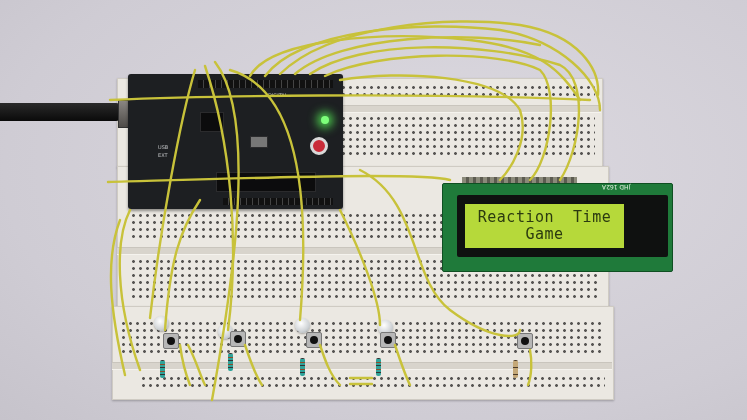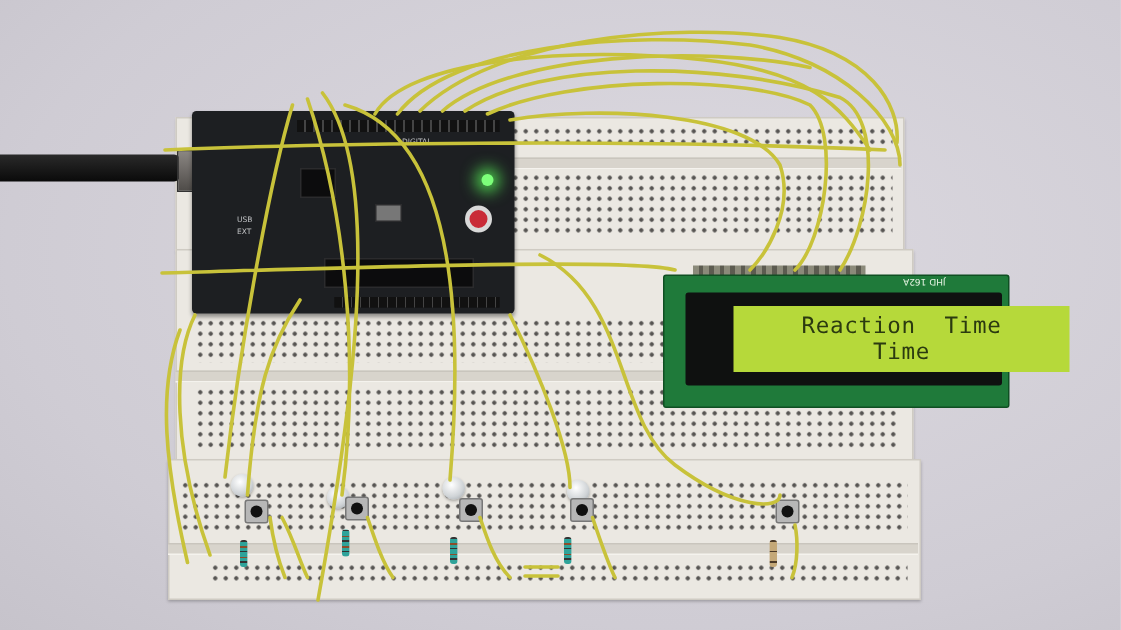--- a/index.html
+++ b/index.html
@@ -17,7 +17,7 @@
   .reset{position:absolute;left:310px;top:137px;width:12px;height:12px;border-radius:50%;background:#c92b38;border:3px solid #d9d9d9;}
   .lcd-pcb{position:absolute;left:442px;top:183px;width:229px;height:87px;background:#1f7a3a;border:1px solid #0f4f22;border-radius:2px;}
   .lcd-bezel{position:absolute;left:457px;top:195px;width:211px;height:62px;background:#0f1110;border-radius:2px;}
-  .lcd-screen{position:absolute;left:465px;top:204px;width:224px;height:44px;background:#b6d93a;display:flex;flex-direction:column;align-items:center;justify-content:center;font-family:"DejaVu Sans Mono",monospace;font-size:15px;line-height:17px;color:#2b3a10;letter-spacing:.5px;margin-left:24px;}
+  .lcd-screen{position:absolute;left:465px;top:204px;width:159px;height:44px;background:#b6d93a;display:flex;flex-direction:column;align-items:center;justify-content:center;font-family:"DejaVu Sans Mono",monospace;font-size:15px;line-height:17px;color:#2b3a10;letter-spacing:.5px;}
   .lcd-line{white-space:pre;}
   .lcd-label{position:absolute;left:602px;top:184px;font-size:6px;color:#e7f4e4;transform:rotate(180deg);font-family:"DejaVu Sans",sans-serif;}
   .pins{position:absolute;left:462px;top:177px;width:115px;height:10px;background-image:repeating-linear-gradient(90deg,#8b8a7a 0 4px,#5c5b50 4px 7px);}

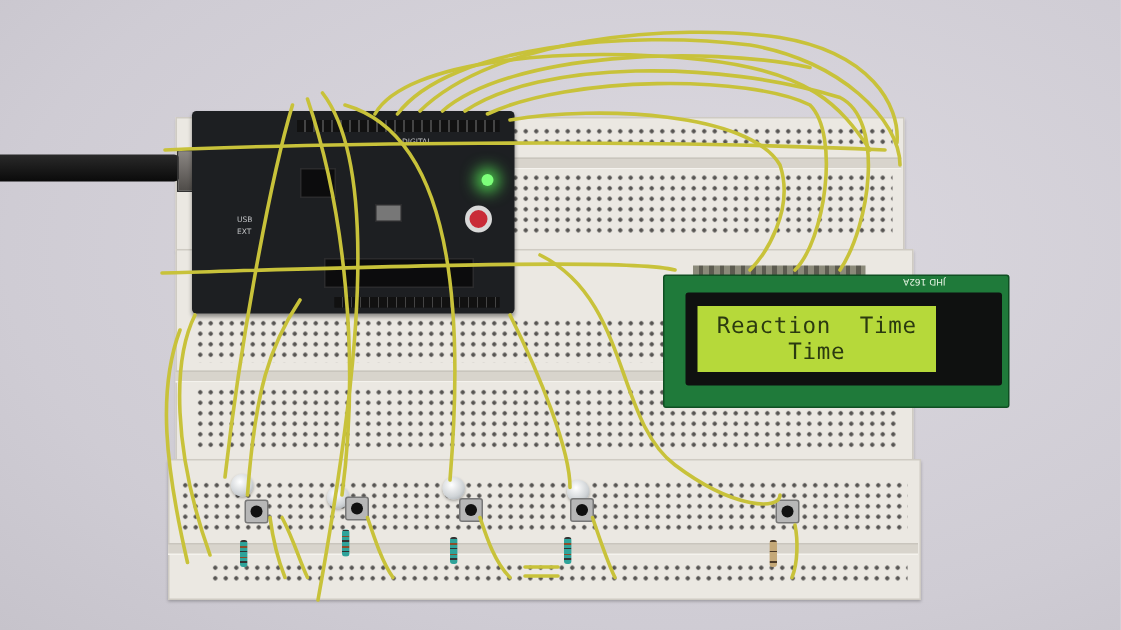--- a/index.html
+++ b/index.html
@@ -71,7 +71,7 @@
 <div class="lcd-bezel"></div>
 <div class="lcd-screen">
   <div class="lcd-line">Reaction  Time</div>
-  <div class="lcd-line">Time</div>
+  <div class="lcd-line">Game</div>
 </div>
 
 <div class="wled" style="left:154px;top:316px;"></div>

